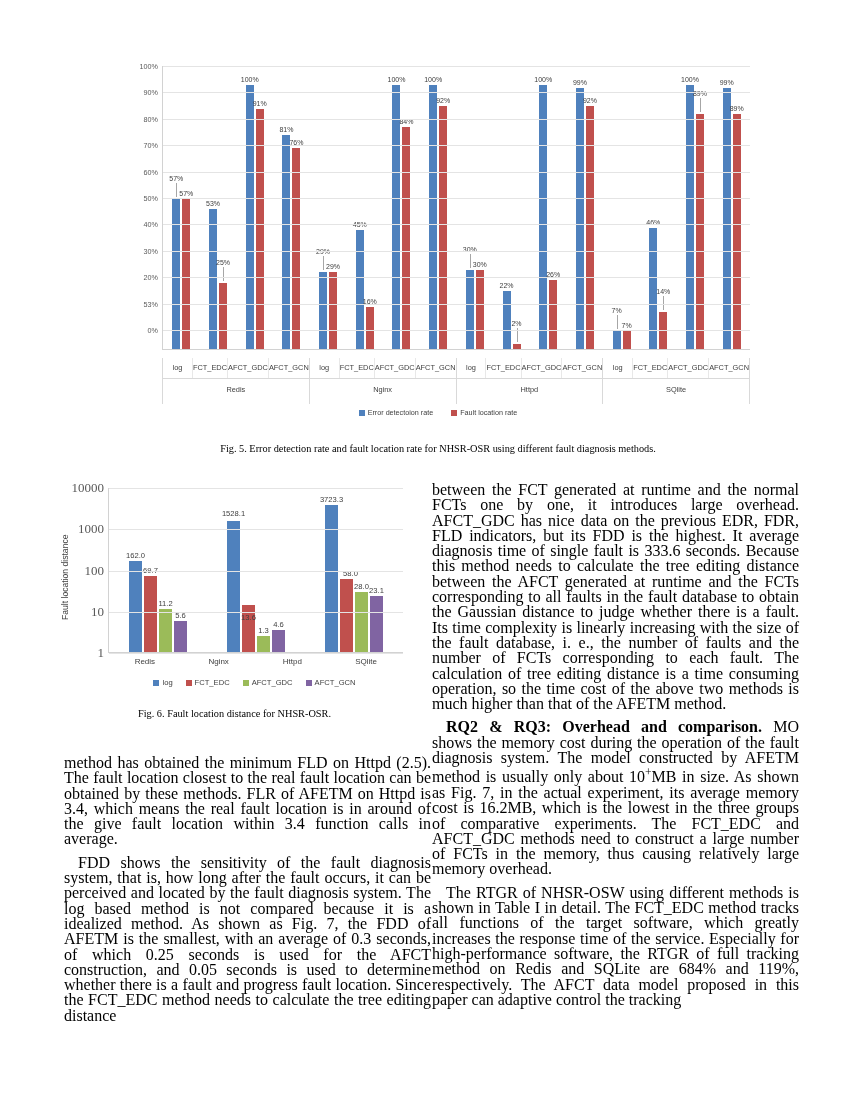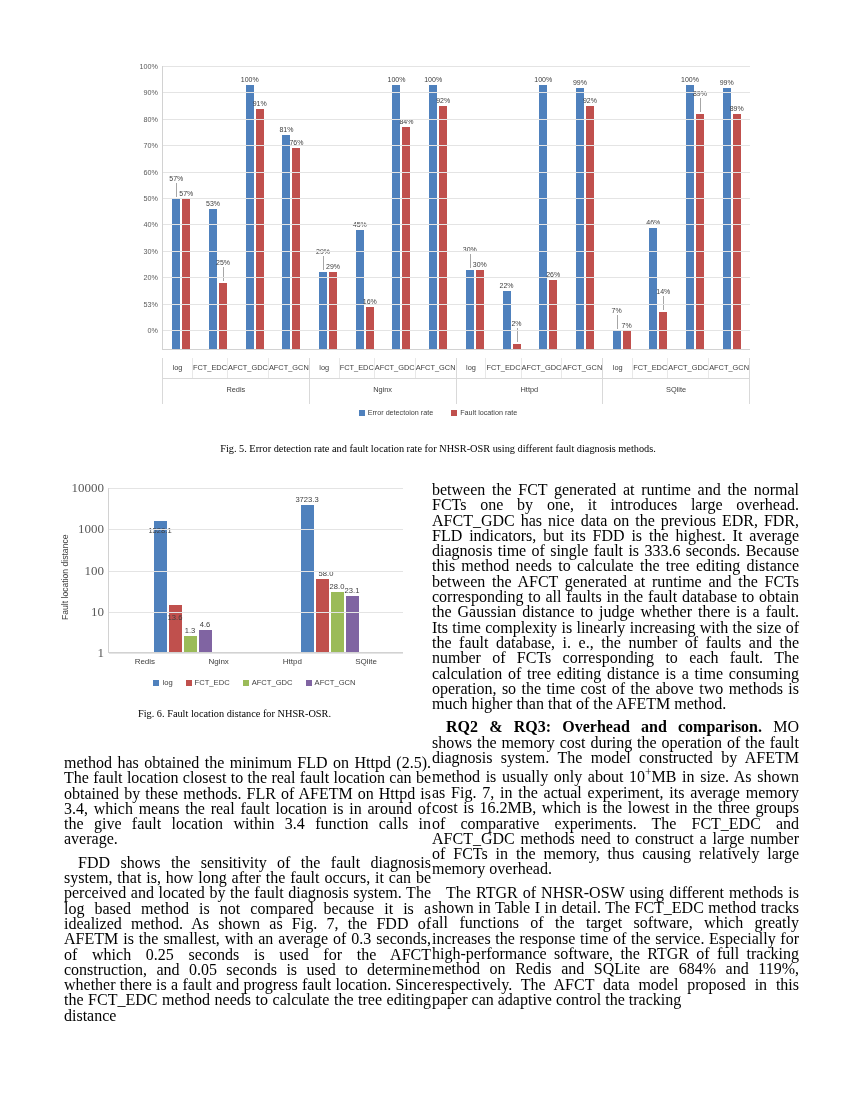--- a/index.html
+++ b/index.html
@@ -326,7 +326,7 @@
       <div class="c6-groups" id="c6-groups">
           <div class="c6-group">
             <div class="bar6" style="height: 131.346px; background: rgb(79, 129, 189); left: calc(50% - 29px);"></div>
-            <div class="dlabel6" style="bottom: 117px; left: calc(50% - 22.5px); margin-top: 40px;">1528.1</div>
+            <div class="dlabel6" style="bottom: 134px; left: calc(50% - 22.5px); margin-top: 40px;">1528.1</div>
             <div class="bar6" style="height: 46.7585px; background: rgb(192, 80, 77); left: calc(50% - 14px);"></div>
             <div class="dlabel6" style="bottom: 30px; left: calc(50% - 7.5px);">13.6</div>
             <div class="bar6" style="height: 16.415px; background: rgb(155, 187, 89); left: calc(50% + 1px);"></div>

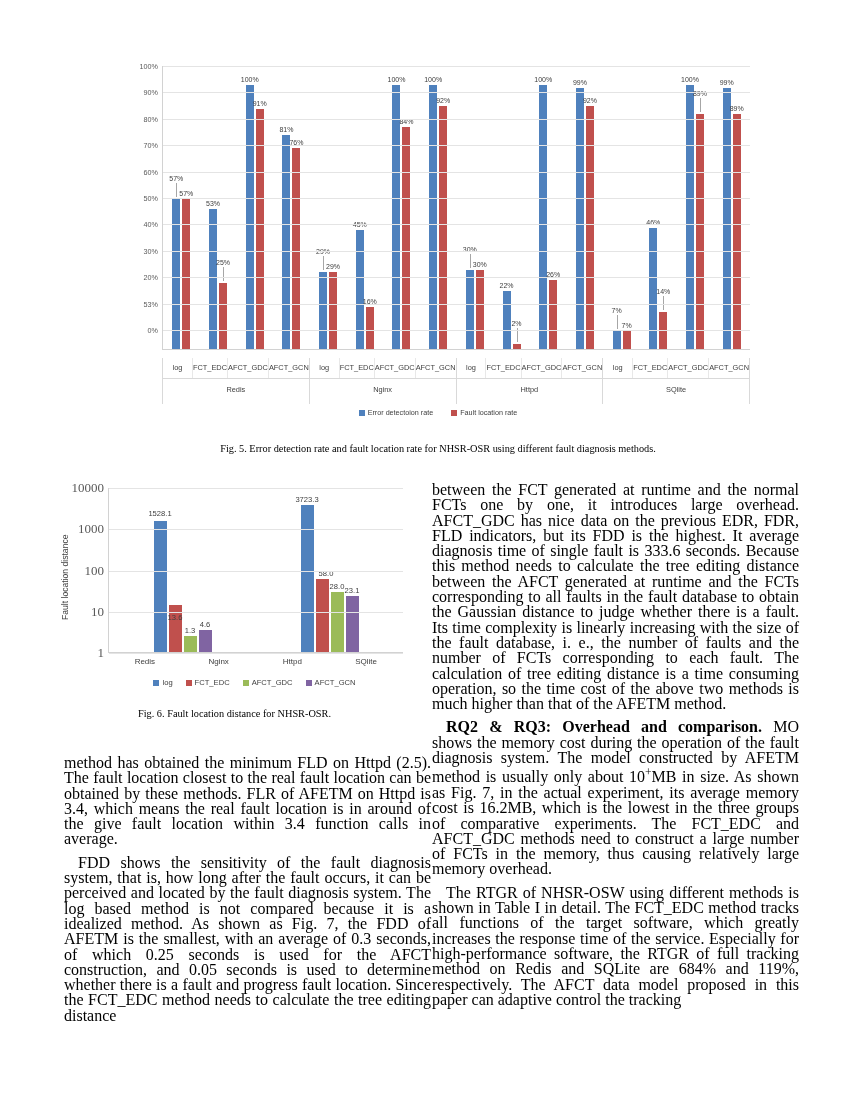--- a/index.html
+++ b/index.html
@@ -325,6 +325,16 @@
     <div class="c6-plot" id="c6-plot">
       <div class="c6-groups" id="c6-groups">
           <div class="c6-group">
+            <div class="bar6" style="height: 91.1425px; background: rgb(79, 129, 189); left: calc(50% - 29px);"></div>
+            <div class="dlabel6" style="bottom: 92.1425px; left: calc(50% - 22.5px);">162.0</div>
+            <div class="bar6" style="height: 76.0334px; background: rgb(192, 80, 77); left: calc(50% - 14px);"></div>
+            <div class="dlabel6" style="bottom: 77.0334px; left: calc(50% - 7.5px);">69.7</div>
+            <div class="bar6" style="height: 43.2802px; background: rgb(155, 187, 89); left: calc(50% + 1px);"></div>
+            <div class="dlabel6" style="bottom: 44.2802px; left: calc(50% + 7.5px);">11.2</div>
+            <div class="bar6" style="height: 30.8628px; background: rgb(128, 100, 162); left: calc(50% + 16px);"></div>
+            <div class="dlabel6" style="bottom: 31.8628px; left: calc(50% + 22.5px);">5.6</div>
+          </div>
+          <div class="c6-group">
             <div class="bar6" style="height: 131.346px; background: rgb(79, 129, 189); left: calc(50% - 29px);"></div>
             <div class="dlabel6" style="bottom: 134px; left: calc(50% - 22.5px); margin-top: 40px;">1528.1</div>
             <div class="bar6" style="height: 46.7585px; background: rgb(192, 80, 77); left: calc(50% - 14px);"></div>

